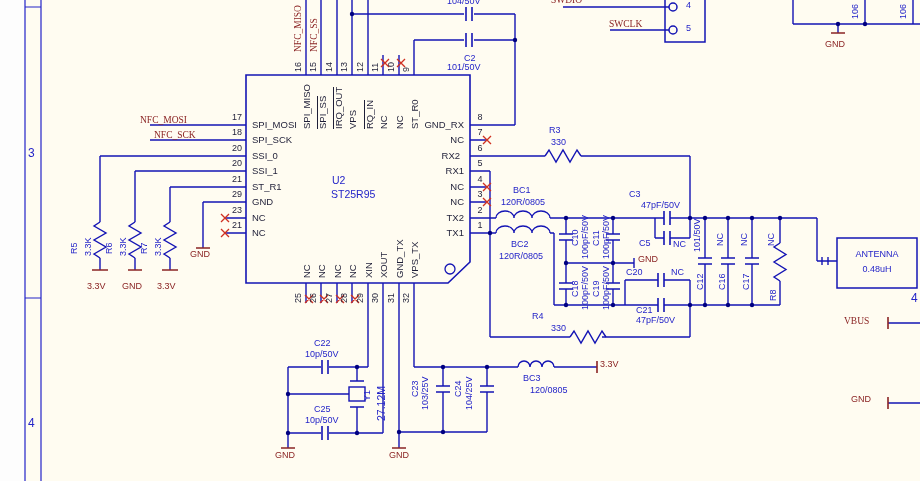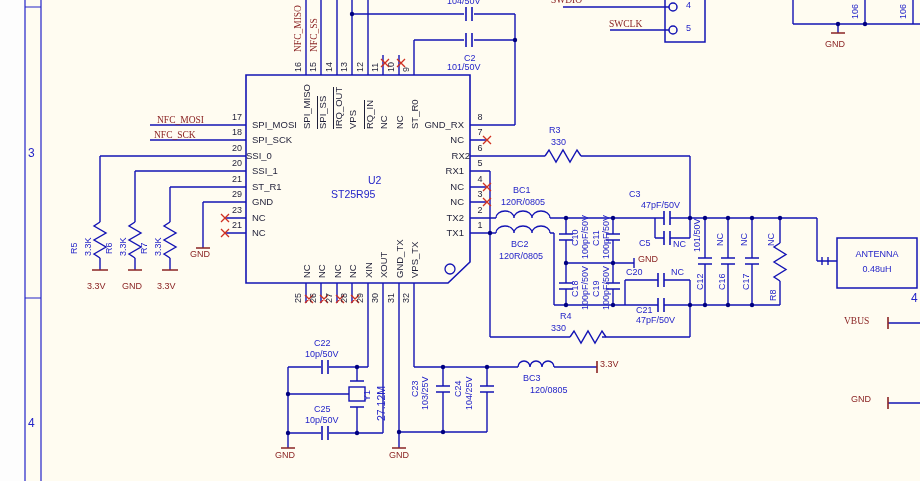--- a/index.html
+++ b/index.html
@@ -169,7 +169,7 @@
 <span class="t n v" style="left:293px;top:52px">NFC_MISO</span>
 <span class="t n v" style="left:309px;top:52px">NFC_SS</span>
 
-<span class="t n" style="left:157px;top:115px">NFC_MOSI</span>
+<span class="t n" style="left:140px;top:115px">NFC_MOSI</span>
 <span class="t n" style="left:154px;top:130px">NFC_SCK</span>
 
 <span class="t b big" style="left:368px;top:175px">U2</span>

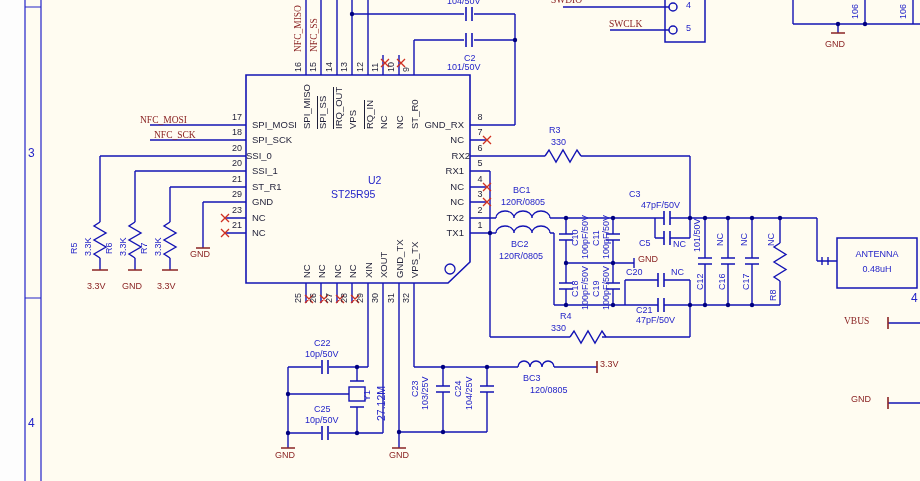--- a/index.html
+++ b/index.html
@@ -177,7 +177,7 @@
 
 <span class="t pn" style="left:252px;top:120px">SPI_MOSI</span>
 <span class="t pn" style="left:252px;top:135px">SPI_SCK</span>
-<span class="t pn" style="left:246px;top:151px">SSI_0</span>
+<span class="t pn" style="left:252px;top:151px">SSI_0</span>
 <span class="t pn" style="left:252px;top:166px">SSI_1</span>
 <span class="t pn" style="left:252px;top:182px">ST_R1</span>
 <span class="t pn" style="left:252px;top:197px">GND</span>

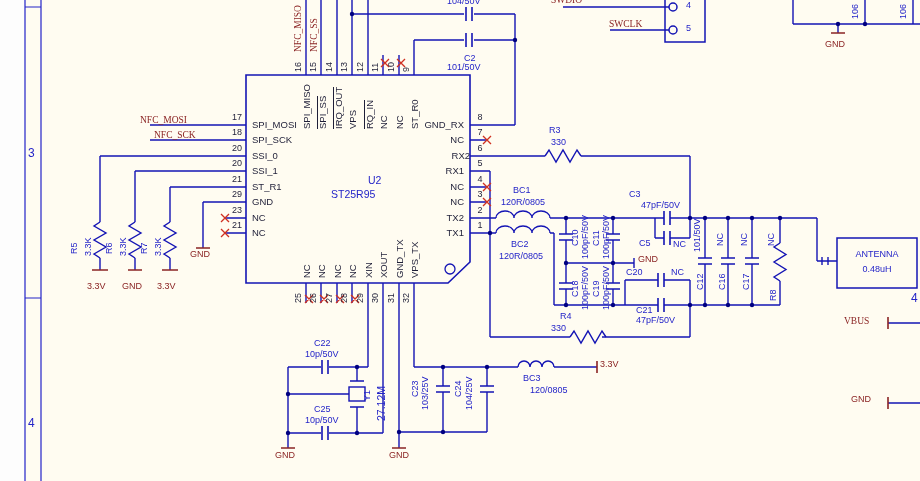--- a/index.html
+++ b/index.html
@@ -195,7 +195,7 @@
 
 <span class="t pn r" style="left:402px;top:120px;width:62px">GND_RX</span>
 <span class="t pn r" style="left:402px;top:135px;width:62px">NC</span>
-<span class="t pn r" style="left:408px;top:151px;width:62px">RX2</span>
+<span class="t pn r" style="left:398px;top:151px;width:62px">RX2</span>
 <span class="t pn r" style="left:402px;top:166px;width:62px">RX1</span>
 <span class="t pn r" style="left:402px;top:182px;width:62px">NC</span>
 <span class="t pn r" style="left:402px;top:197px;width:62px">NC</span>

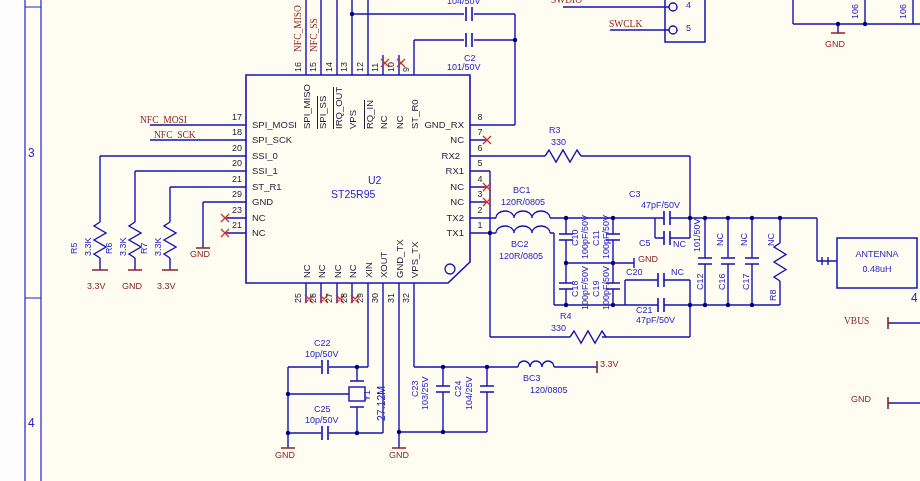--- a/index.html
+++ b/index.html
@@ -172,7 +172,7 @@
 <span class="t n" style="left:140px;top:115px">NFC_MOSI</span>
 <span class="t n" style="left:154px;top:130px">NFC_SCK</span>
 
-<span class="t b big" style="left:368px;top:175px">U2</span>
+<span class="t b big" style="left:332px;top:175px">U2</span>
 <span class="t b big" style="left:331px;top:189px">ST25R95</span>
 
 <span class="t pn" style="left:252px;top:120px">SPI_MOSI</span>

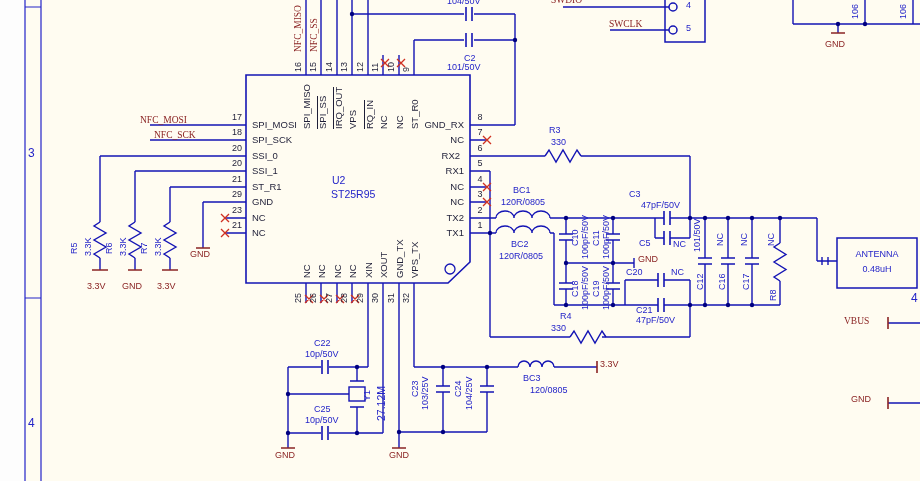--- a/index.html
+++ b/index.html
@@ -261,7 +261,7 @@
 
 <span class="t b" style="left:549px;top:126px">R3</span>
 <span class="t b" style="left:551px;top:138px">330</span>
-<span class="t b" style="left:560px;top:312px">R4</span>
+<span class="t b" style="left:532px;top:312px">R4</span>
 <span class="t b" style="left:551px;top:324px">330</span>
 
 <span class="t b" style="left:513px;top:186px">BC1</span>

